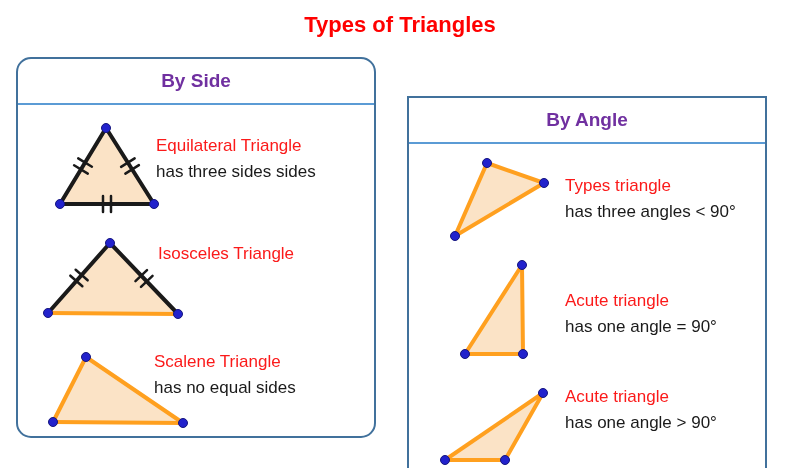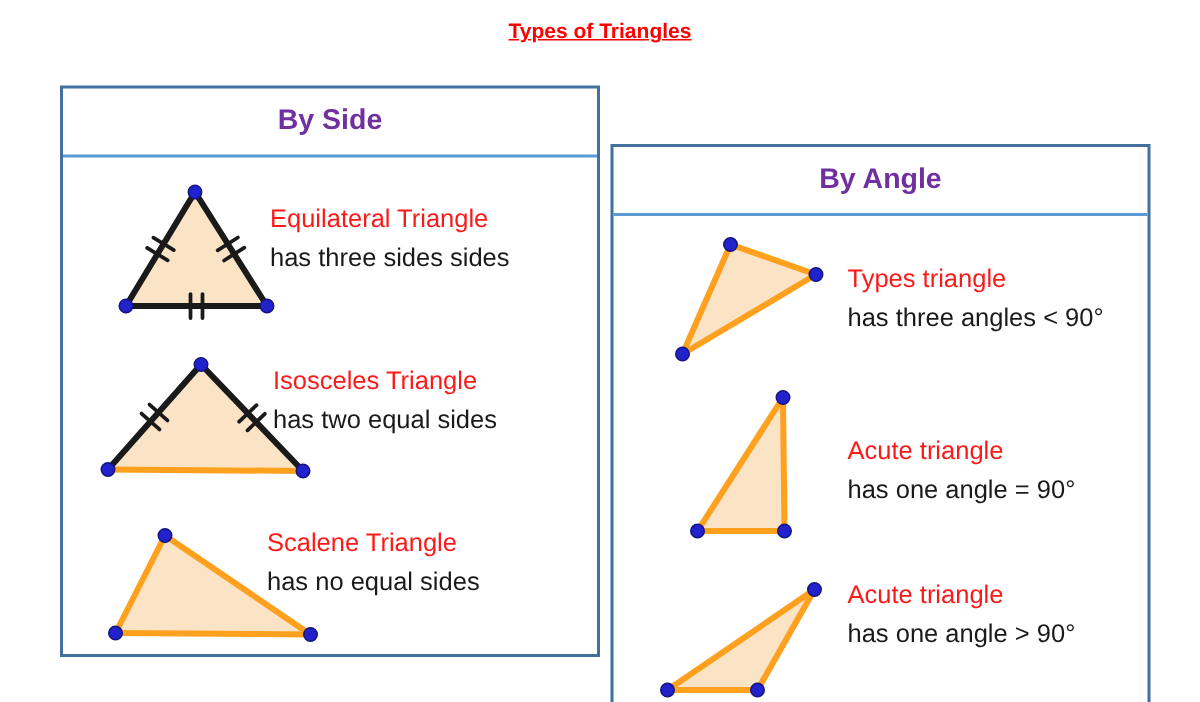--- a/index.html
+++ b/index.html
@@ -10,9 +10,8 @@
   }
   .title{
     position:absolute;left:0;top:12px;width:800px;margin:0;
-    text-align:center;font-size:14px;font-weight:bold;
+    text-align:center;font-size:22px;font-weight:bold;
     color:var(--title-red,#ff0000);
-    text-decoration:underline;
   }
   .panel{
     position:absolute;top:57px;width:360px;height:381px;

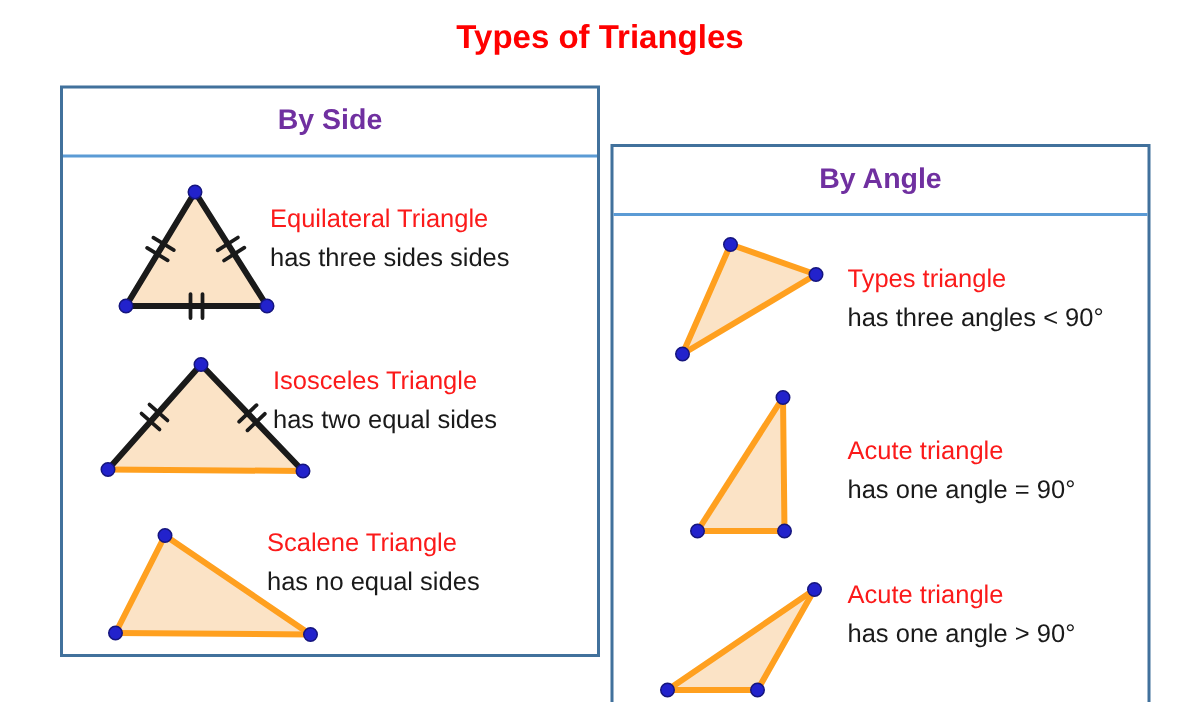--- a/index.html
+++ b/index.html
@@ -18,7 +18,7 @@
     border:2px solid var(--panel-border,#41719c);
     box-sizing:border-box;background:#ffffff;
   }
-  .panel-left{left:40px;}
+  .panel-left{left:16px;border-radius:15px;}
   .panel-right{left:407px;margin-top:39px;}
   .panel-header{
     height:44px;line-height:44px;text-align:center;

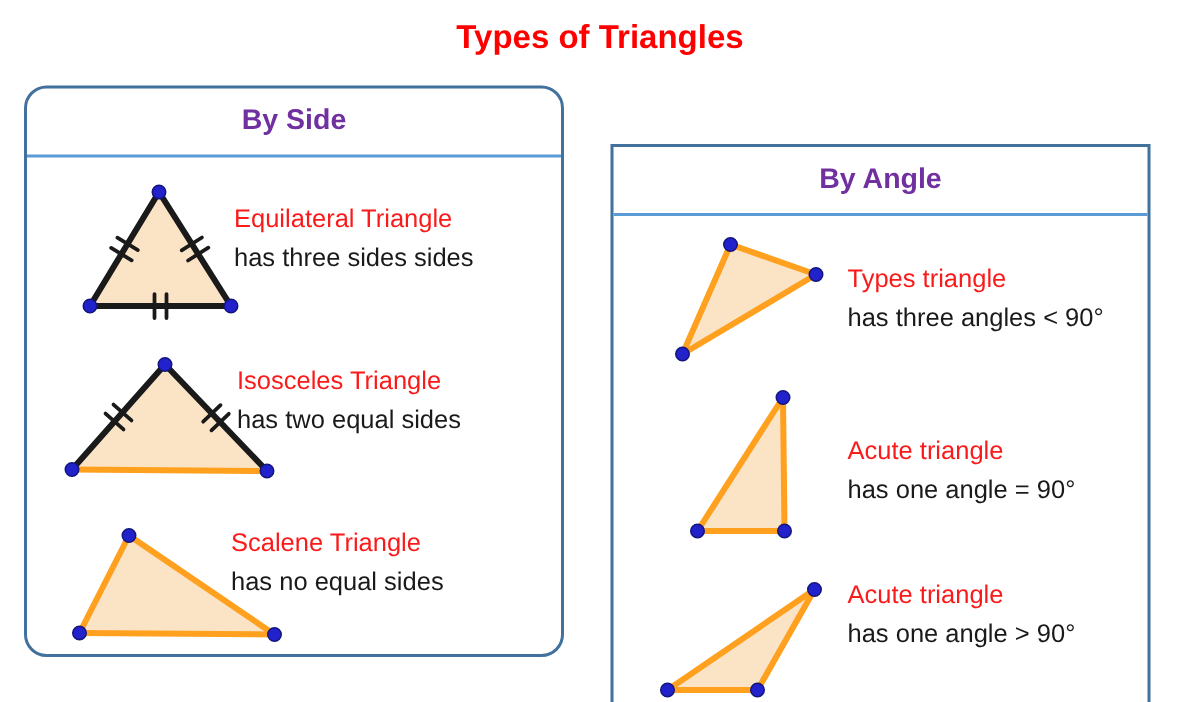--- a/index.html
+++ b/index.html
@@ -75,7 +75,6 @@
       </svg>
     <div class="row-text" style="left:140px;top:136px">
       <div class="row-label">Isosceles Triangle</div>
-      <div class="row-desc">has two equal sides</div>
     </div>
 
     <svg class="fig" style="left:12px;top:236px" width="170" height="95">

